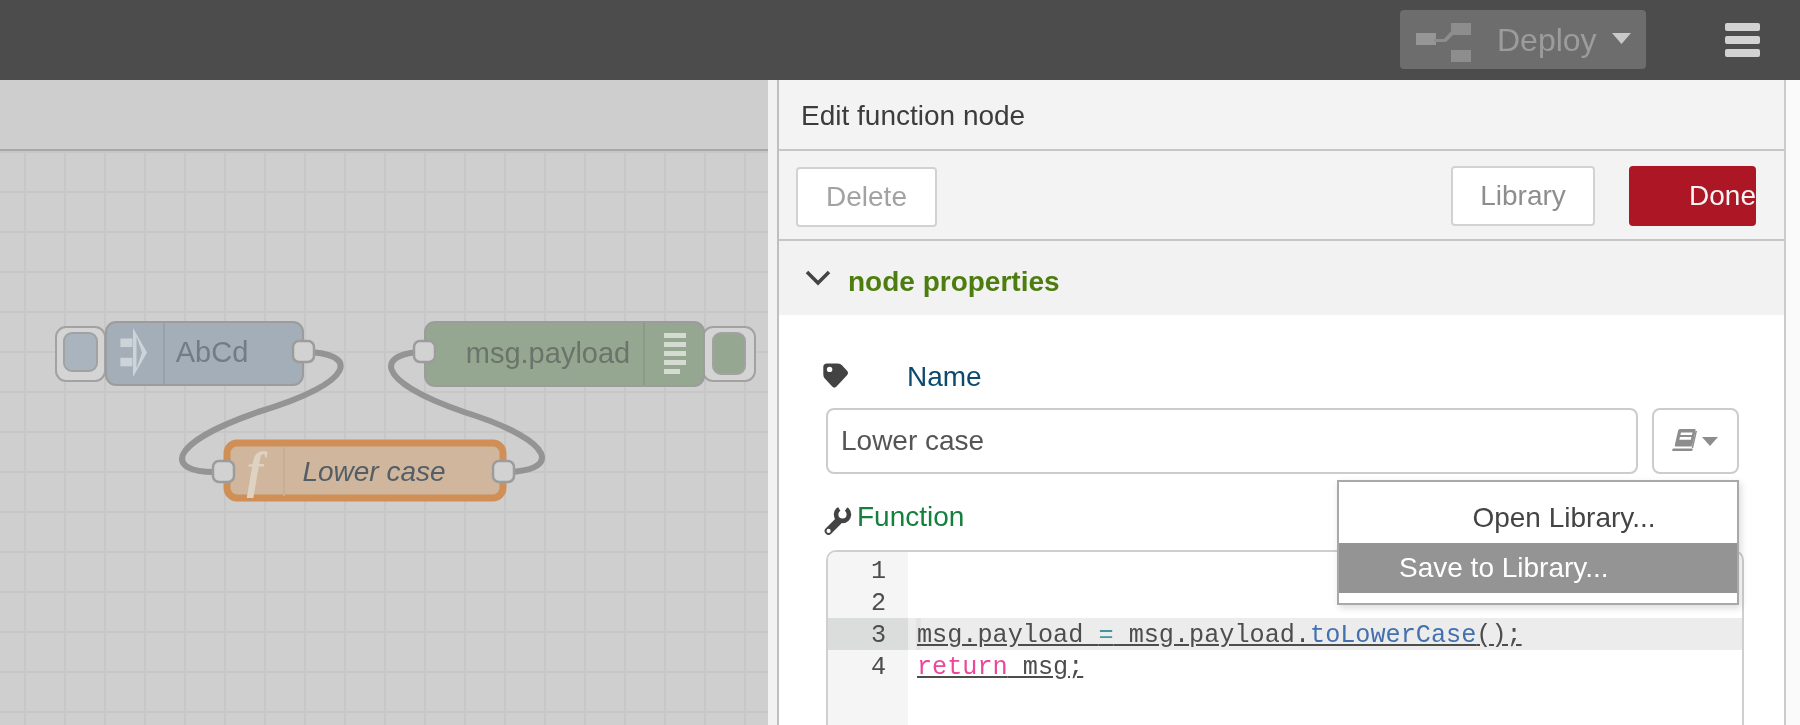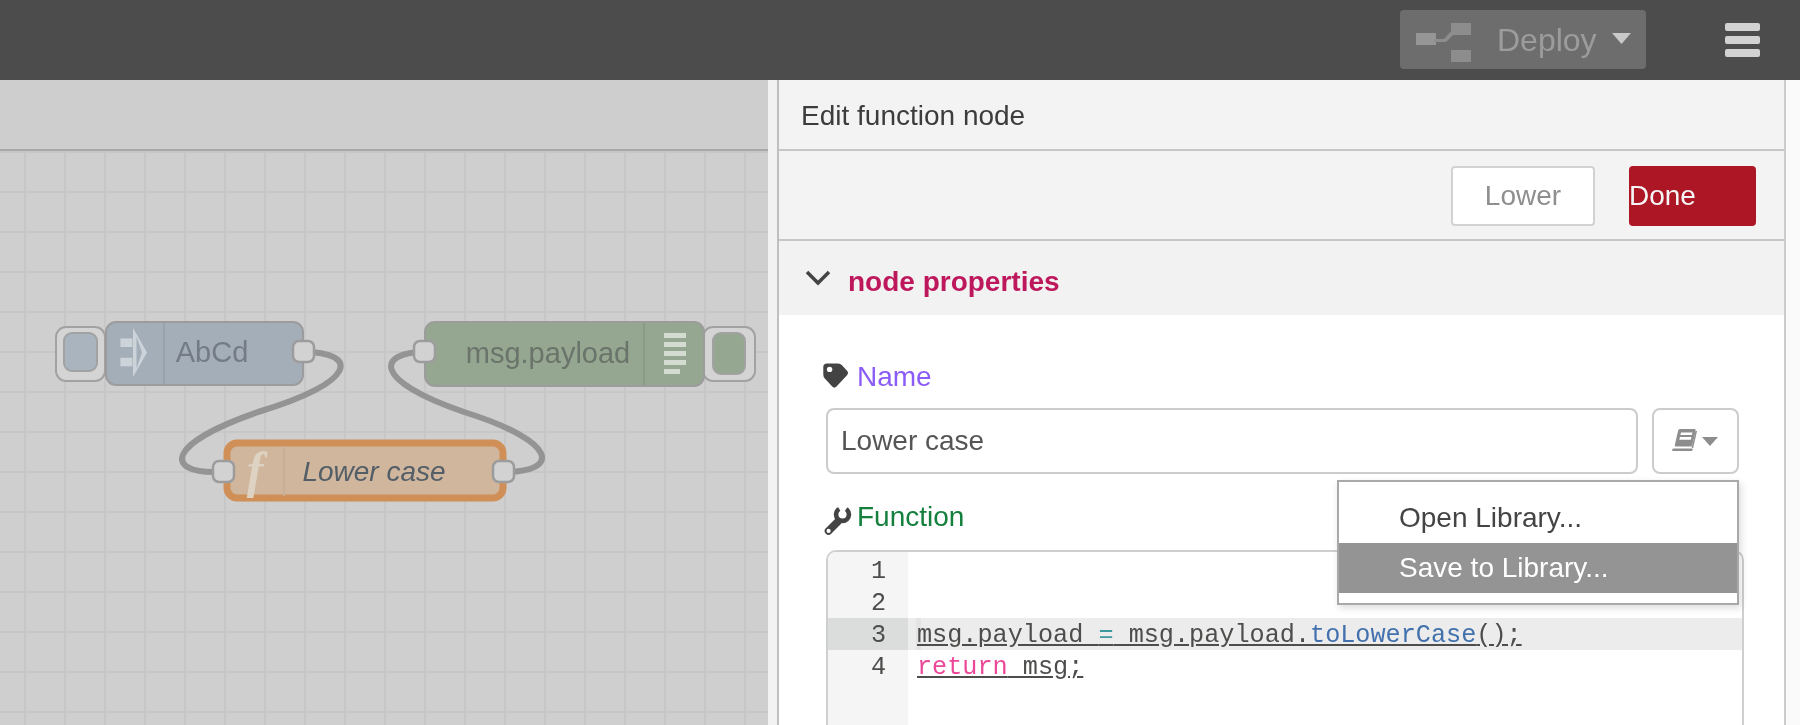--- a/index.html
+++ b/index.html
@@ -95,6 +95,7 @@
   <div class="abs" style="left:801px; top:99px; width:600px; height:34px; font-size:28px; font-weight:normal; color:#3c3c3c; line-height:34px;">Edit function node</div>
   <div class="abs" style="left:779px; top:149px; width:1021px; height:2px; background:#c6c6c6;"></div>
 
+  <div class="abs" style="left:796px; top:167px; width:141px; height:60px; background:#fff; border:2px solid #d2d2d2; border-radius:4px; font-size:28px; color:#a2a2a2; text-align:center; line-height:56px;">Delete</div>
   <div class="abs" style="left:1451px; top:166px; width:144px; height:60px; background:#fff; border:2px solid #d2d2d2; border-radius:4px; font-size:28px; color:#8e8e8e; text-align:center; line-height:56px;">Lower</div>
   <div class="abs" style="left:1629px; top:166px; width:127px; height:60px; background:#ad1625; border-radius:4px; font-size:28px; color:#f5f5f5; text-align:left; line-height:60px;">Done</div>
   <div class="abs" style="left:779px; top:239px; width:1021px; height:2px; background:#c6c6c6;"></div>

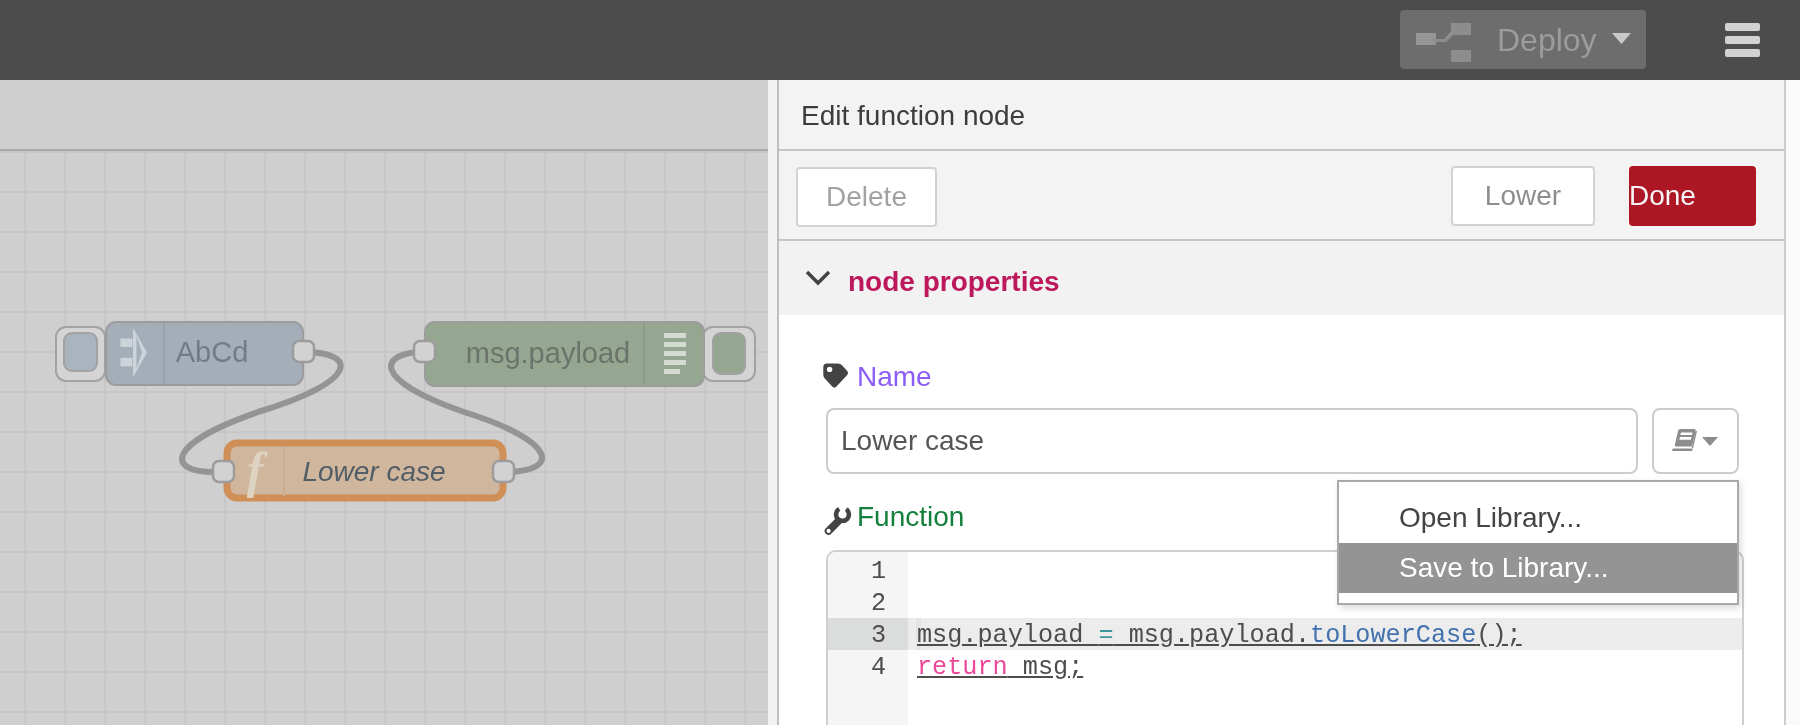--- a/index.html
+++ b/index.html
@@ -96,7 +96,7 @@
   <div class="abs" style="left:779px; top:149px; width:1021px; height:2px; background:#c6c6c6;"></div>
 
   <div class="abs" style="left:796px; top:167px; width:141px; height:60px; background:#fff; border:2px solid #d2d2d2; border-radius:4px; font-size:28px; color:#a2a2a2; text-align:center; line-height:56px;">Delete</div>
-  <div class="abs" style="left:1451px; top:166px; width:144px; height:60px; background:#fff; border:2px solid #d2d2d2; border-radius:4px; font-size:28px; color:#8e8e8e; text-align:center; line-height:56px;">Lower</div>
+  <div class="abs" style="left:1451px; top:166px; width:144px; height:60px; background:#fff; border:2px solid #d2d2d2; border-radius:4px; font-size:28px; color:#8e8e8e; text-align:center; line-height:56px;">Library</div>
   <div class="abs" style="left:1629px; top:166px; width:127px; height:60px; background:#ad1625; border-radius:4px; font-size:28px; color:#f5f5f5; text-align:left; line-height:60px;">Done</div>
   <div class="abs" style="left:779px; top:239px; width:1021px; height:2px; background:#c6c6c6;"></div>
 

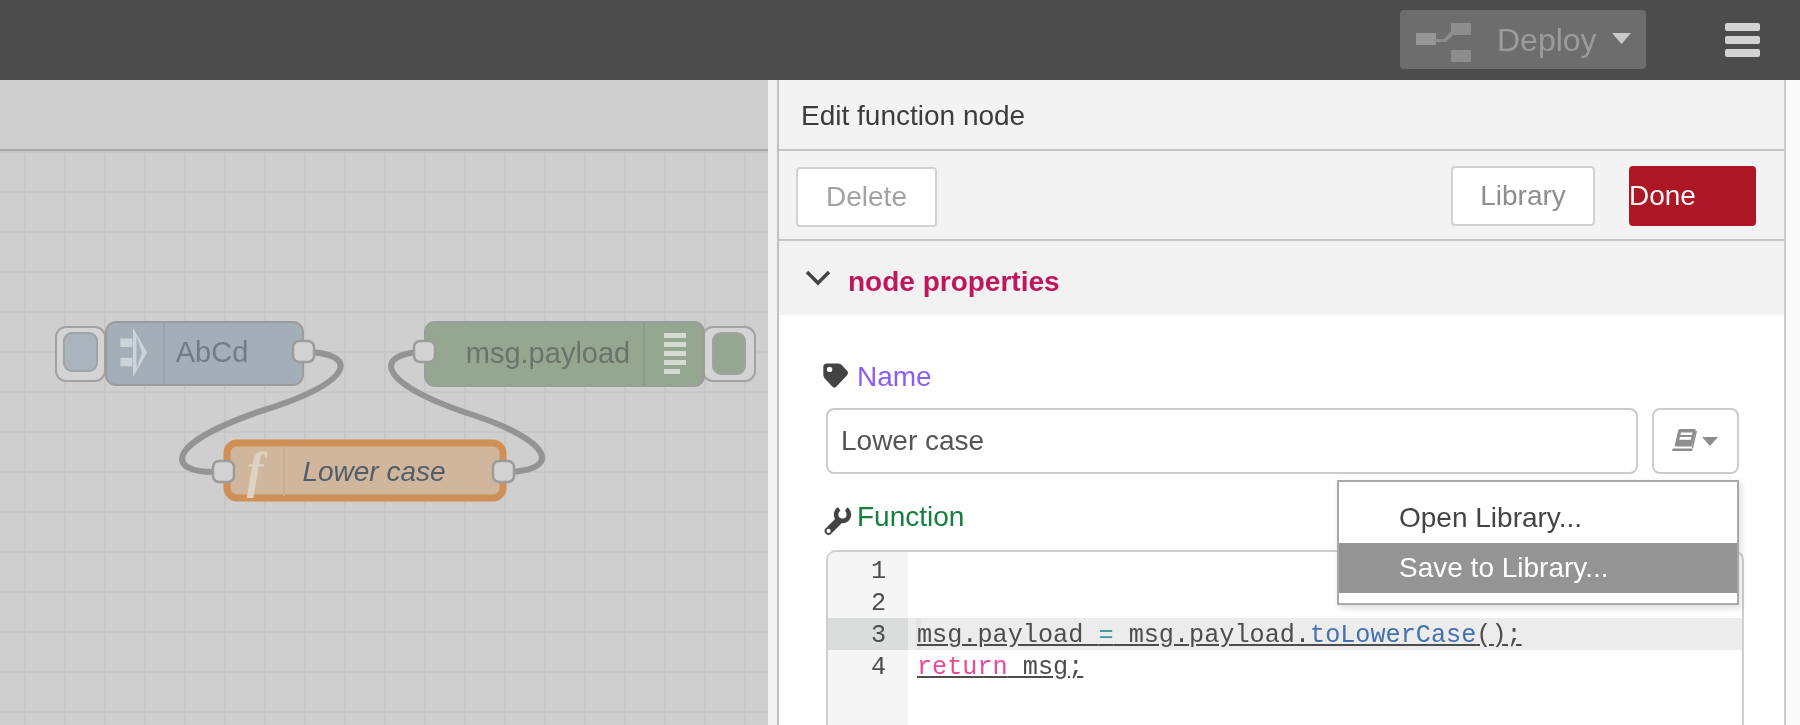--- a/index.html
+++ b/index.html
@@ -97,7 +97,7 @@
 
   <div class="abs" style="left:796px; top:167px; width:141px; height:60px; background:#fff; border:2px solid #d2d2d2; border-radius:4px; font-size:28px; color:#a2a2a2; text-align:center; line-height:56px;">Delete</div>
   <div class="abs" style="left:1451px; top:166px; width:144px; height:60px; background:#fff; border:2px solid #d2d2d2; border-radius:4px; font-size:28px; color:#8e8e8e; text-align:center; line-height:56px;">Library</div>
-  <div class="abs" style="left:1629px; top:166px; width:127px; height:60px; background:#ad1625; border-radius:4px; font-size:28px; color:#f5f5f5; text-align:left; line-height:60px;">Done</div>
+  <div class="abs" style="left:1629px; top:166px; width:127px; height:60px; background:#ad1625; border-radius:4px; font-size:28px; color:#f5f5f5; text-align:right; line-height:60px;">Done</div>
   <div class="abs" style="left:779px; top:239px; width:1021px; height:2px; background:#c6c6c6;"></div>
 
   <div class="abs" style="left:779px; top:241px; width:1021px; height:74px; background:#f2f2f2;"></div>

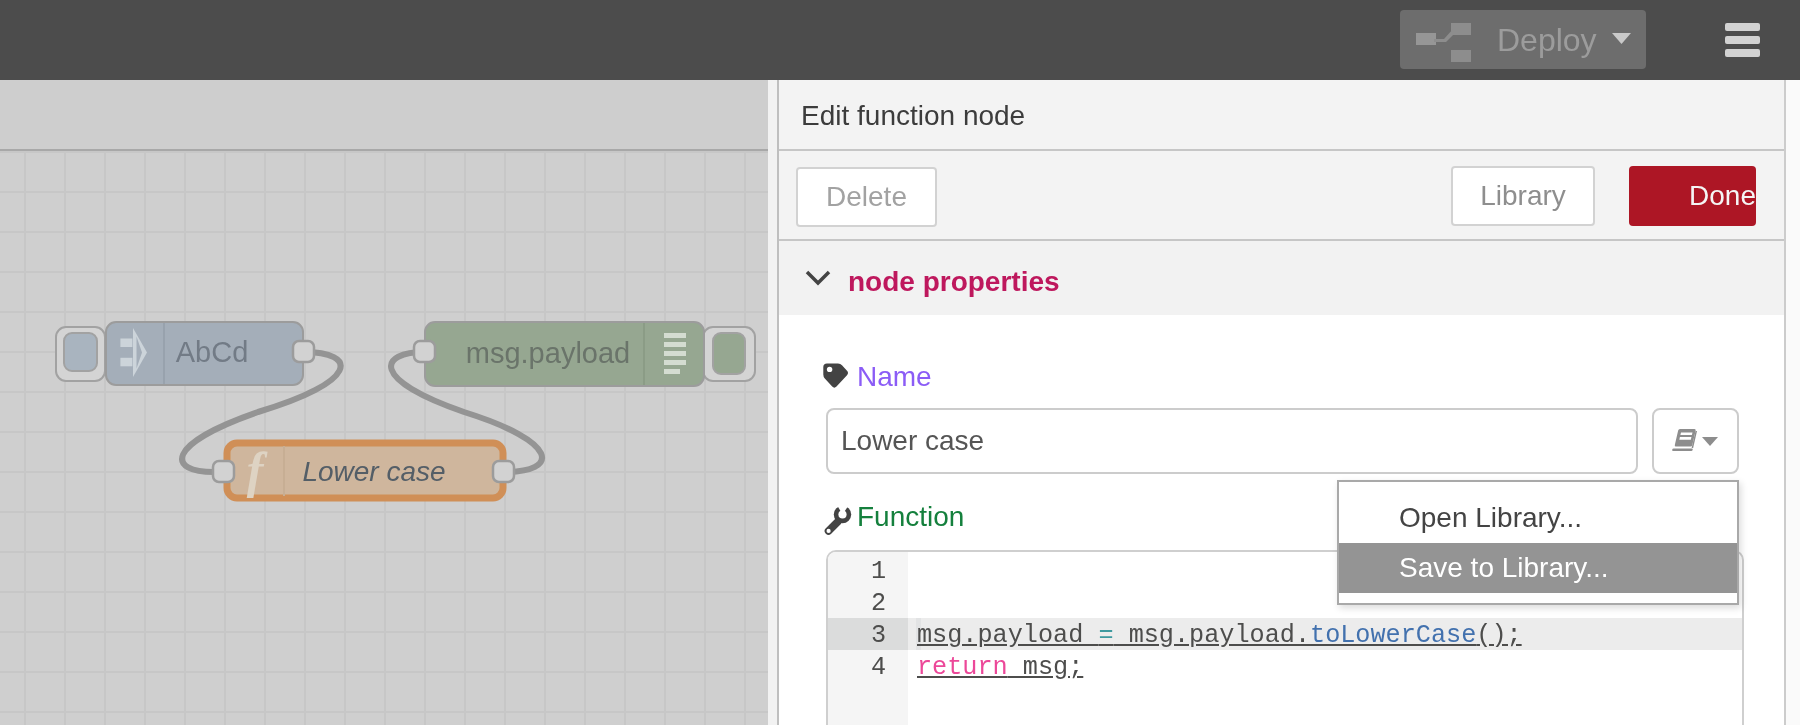--- a/index.html
+++ b/index.html
@@ -104,7 +104,7 @@
   <svg class="abs" style="left:804px; top:266px;" width="28" height="24">
     <polyline points="3,6 14,17 25,6" fill="none" stroke="#444" stroke-width="3.5"></polyline>
   </svg>
-  <div class="abs" style="left:848px; top:265px; height:34px; font-size:28px; font-weight:bold; color:#be185d; line-height:34px;">node properties</div>
+  <div class="abs" style="left:848px; top:265px; height:34px; font-size:28px; font-weight:bold; color:#4d7c0f; line-height:34px;">node properties</div>
 
   <div class="abs" style="left:779px; top:315px; width:1021px; height:410px; background:#ffffff;"></div>
 

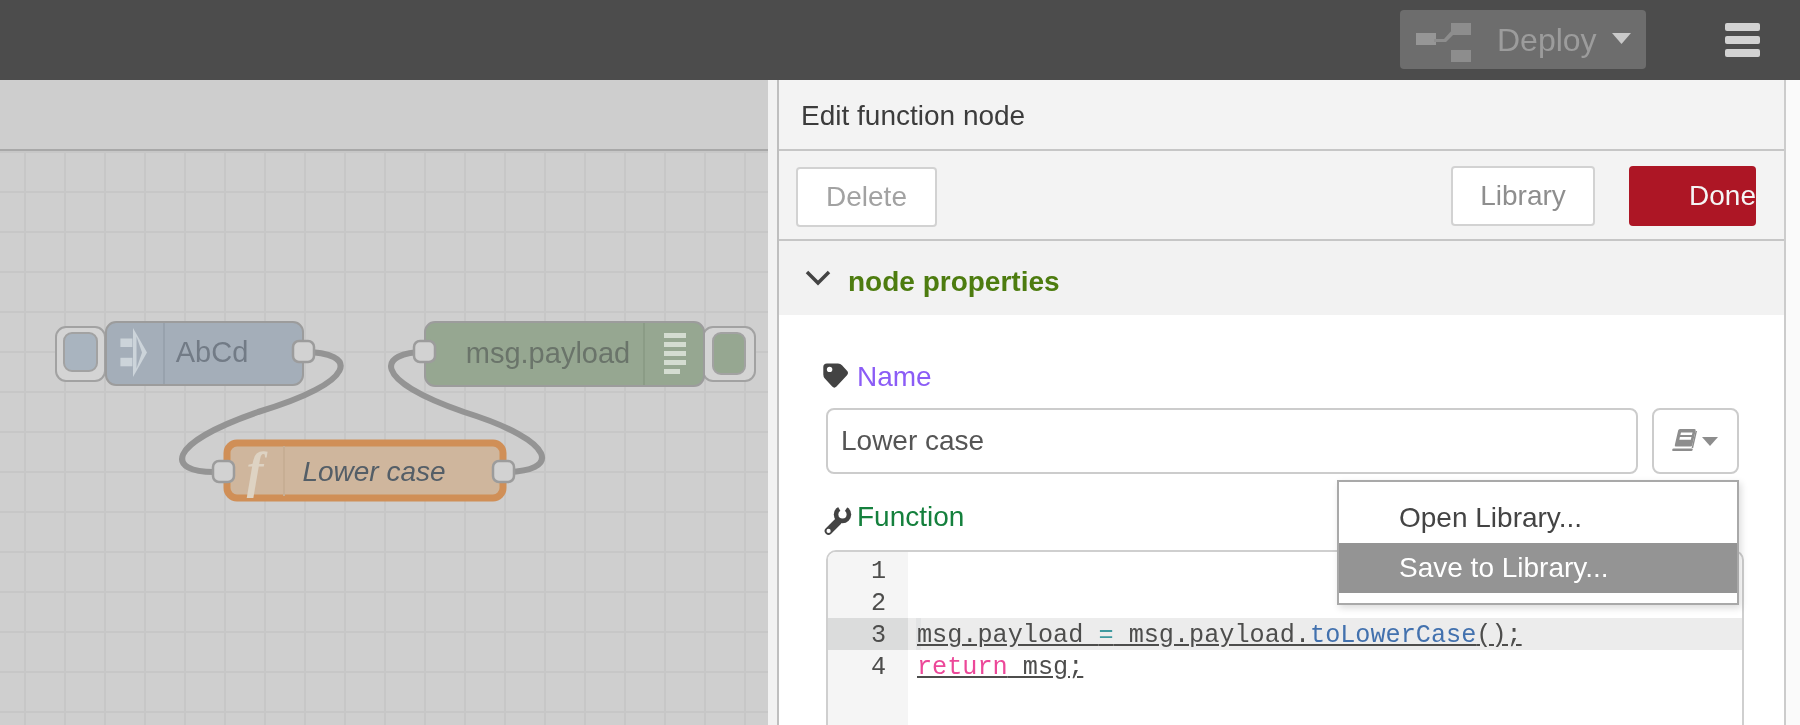--- a/index.html
+++ b/index.html
@@ -112,7 +112,7 @@
     <path d="M 6 1.5 L 17 1.5 Q 19.5 1.5 21 3.2 L 26 8.8 Q 28 11 26 13.2 L 15.5 24.5 Q 13.3 26.8 11.2 24.5 L 3.8 16.6 Q 2.3 15 2.3 12.6 L 2.3 5 Q 2.3 1.5 6 1.5 Z" fill="#434343"></path>
     <circle cx="8.6" cy="7.4" r="2.7" fill="#fff"></circle>
   </svg>
-  <div class="abs" style="left:857px; top:360px; height:34px; font-size:28px; color:#8b5cf6; line-height:34px;">Name</div>
+  <div class="abs" style="left:907px; top:360px; height:34px; font-size:28px; color:#0c4a6e; line-height:34px;">Name</div>
   <div class="abs" style="left:826px; top:408px; width:812px; height:66px; background:#fff; border:2px solid #ccc; border-radius:8px; font-size:28px; color:#555; line-height:62px; padding-left:13px;">Lower case</div>
 
   <div class="abs" style="left:1652px; top:408px; width:87px; height:66px; background:#fff; border:2px solid #ccc; border-radius:8px;"></div>

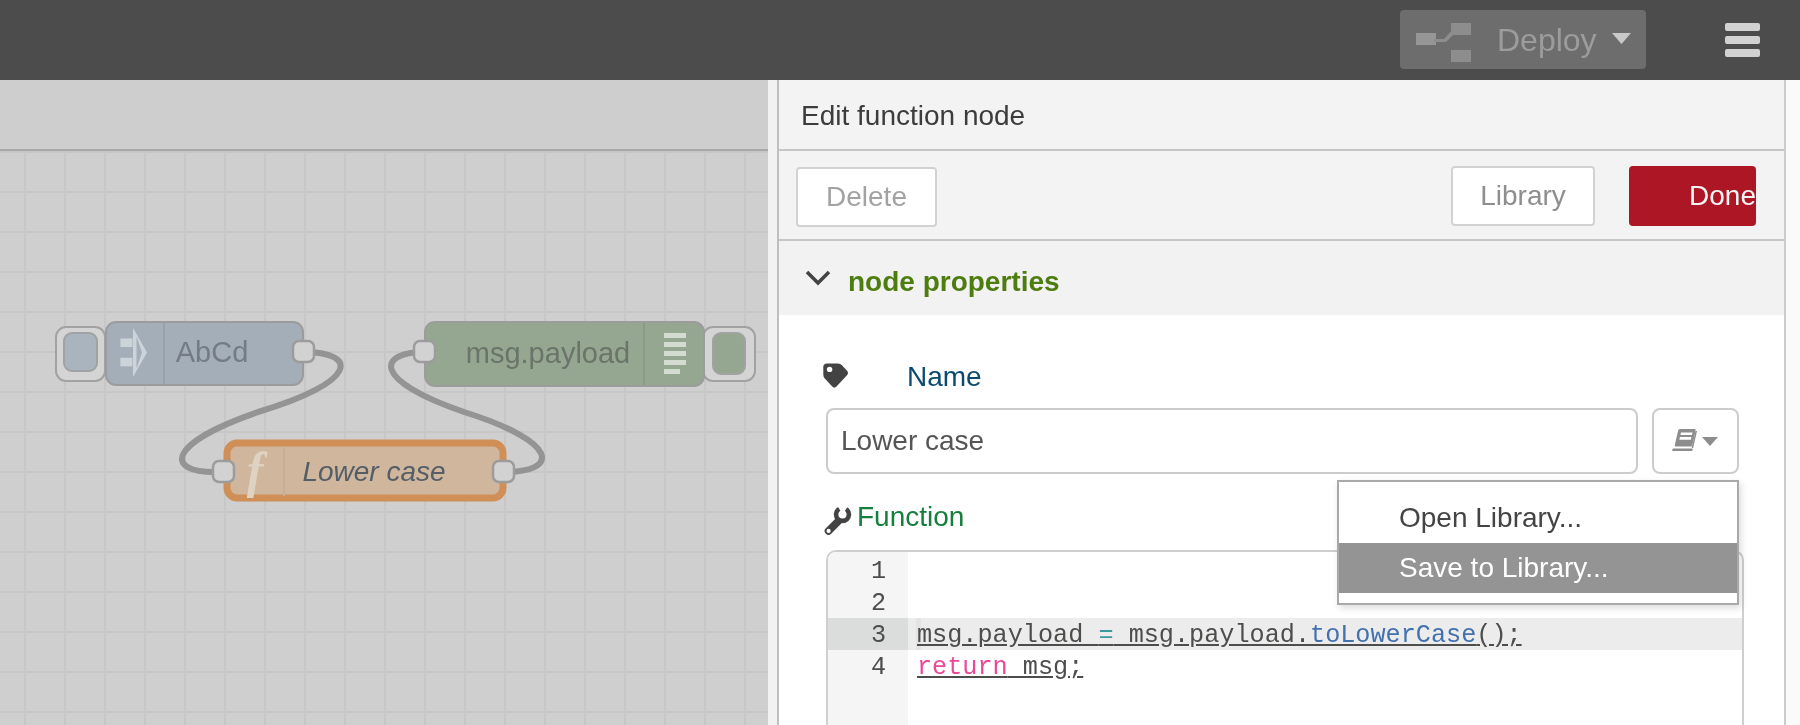--- a/index.html
+++ b/index.html
@@ -146,7 +146,7 @@
   </div>
 
   <div class="abs" style="left:1337px; top:480px; width:402px; height:125px; background:#fff; border:2px solid #a9a9a9; box-shadow:2px 3px 7px rgba(0,0,0,0.14);"></div>
-  <div class="abs" style="left:1399px; top:493px; width:330px; height:50px; font-size:28px; color:#444; line-height:50px;">Open Library...</div>
+  <div class="abs" style="left:1399px; top:493px; width:330px; height:50px; font-size:28px; color:#444; line-height:50px;text-align:center;">Open Library...</div>
   <div class="abs" style="left:1339px; top:543px; width:398px; height:50px; background:#949494;"></div>
   <div class="abs" style="left:1399px; top:543px; width:330px; height:34px; font-size:28px; color:#fff; line-height:50px;">Save to Library...</div>
 

